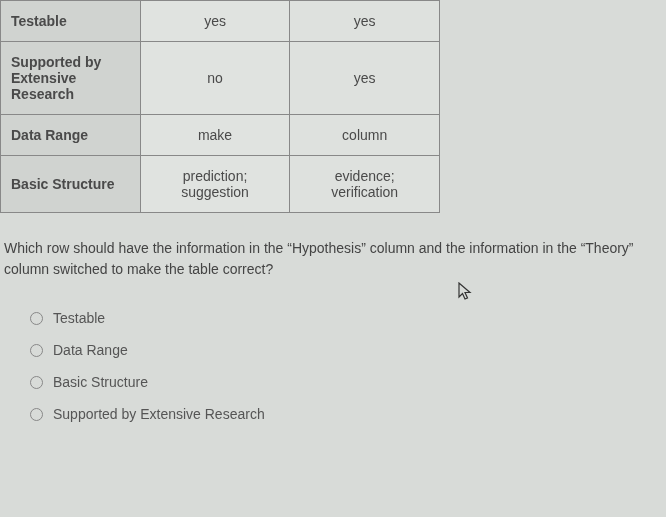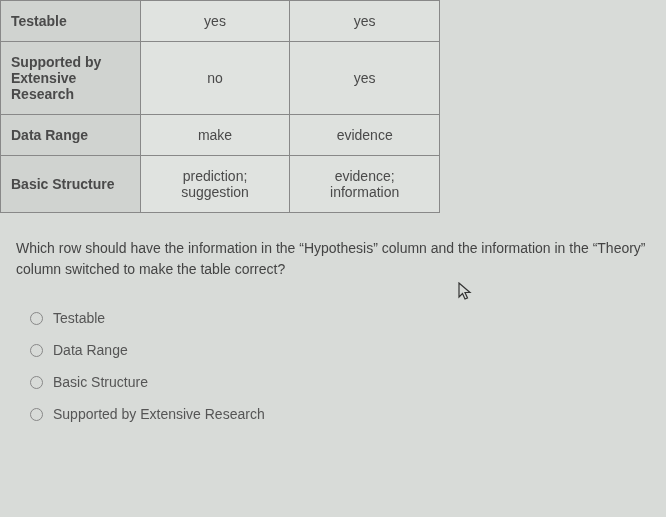--- a/index.html
+++ b/index.html
@@ -88,7 +88,7 @@
   <tr>
     <td class="label">Data Range</td>
     <td class="val">make</td>
-    <td class="val2">evidence</td>
+    <td class="val2">column</td>
   </tr>
   <tr>
     <td class="label">Basic Structure</td>

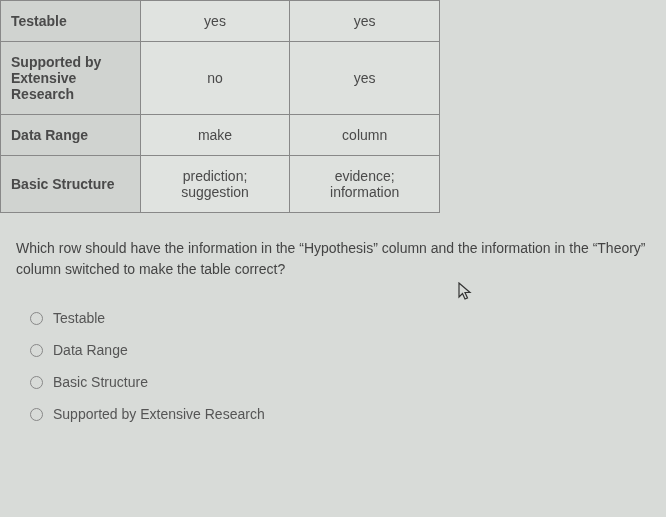--- a/index.html
+++ b/index.html
@@ -93,7 +93,7 @@
   <tr>
     <td class="label">Basic Structure</td>
     <td class="val">prediction; suggestion</td>
-    <td class="val2">evidence; information</td>
+    <td class="val2">evidence; verification</td>
   </tr>
 </tbody>
   </table>

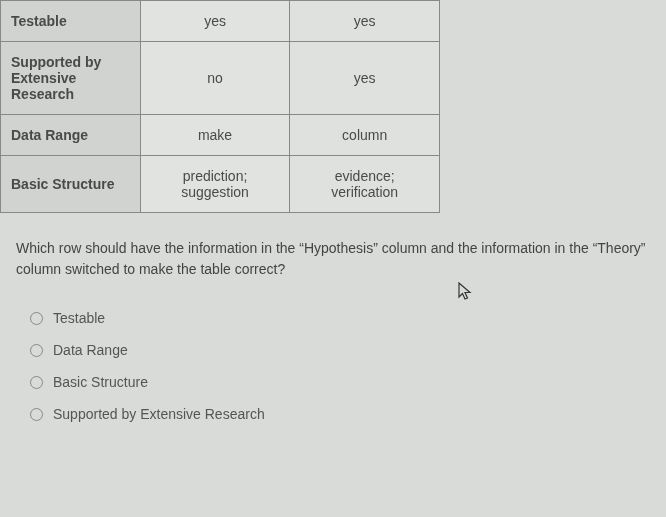--- a/index.html
+++ b/index.html
@@ -41,7 +41,7 @@
     width: 150px;
   }
   .question {
-    margin: 25px 4px 0 16px;
+    margin: 25px 4px 0 4px;
     line-height: 1.5;
     color: #444;
   }

